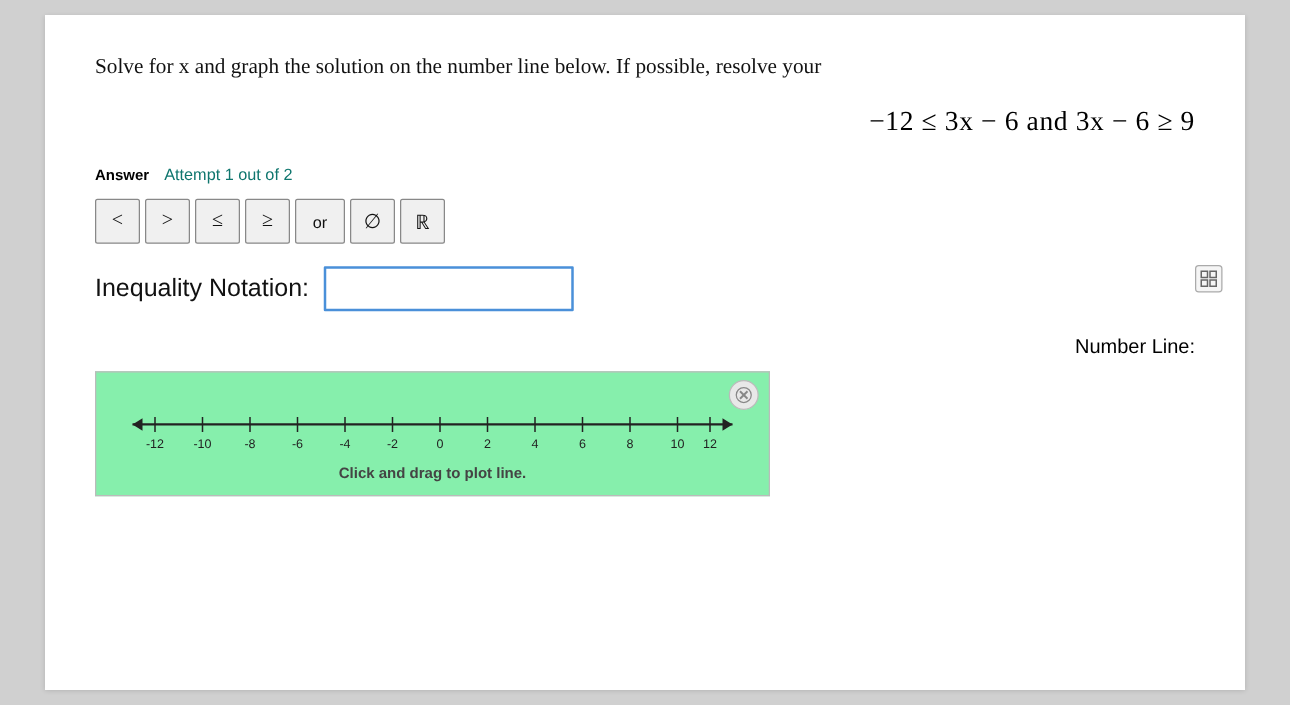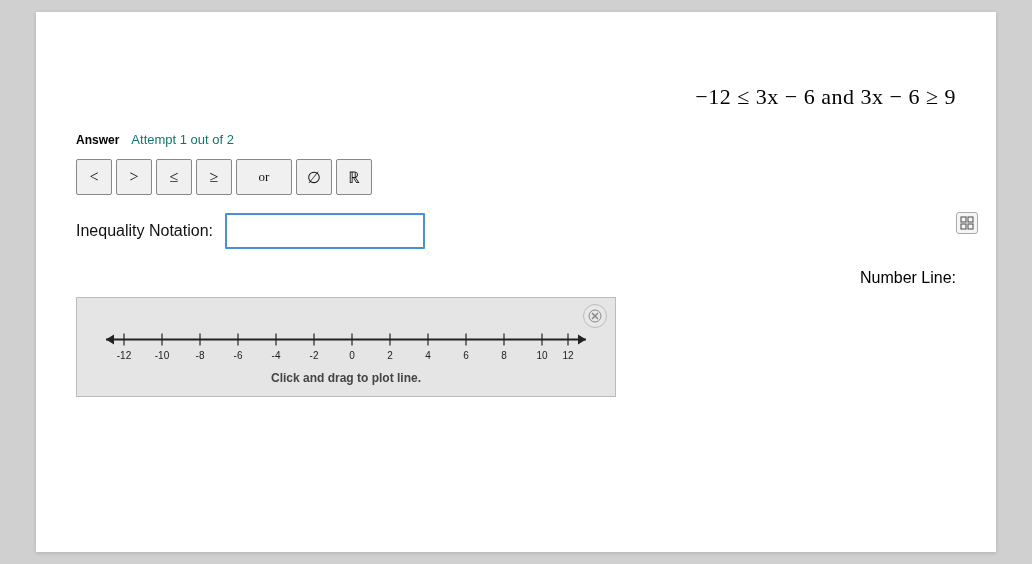--- a/index.html
+++ b/index.html
@@ -166,7 +166,7 @@
 <div class="page">
 
   <div class="problem-text">
-    <br>
+    <span>Solve for x and graph the solution on the number line below. If possible, resolve your</span><br>
   </div>
 
   <div class="equation-line">

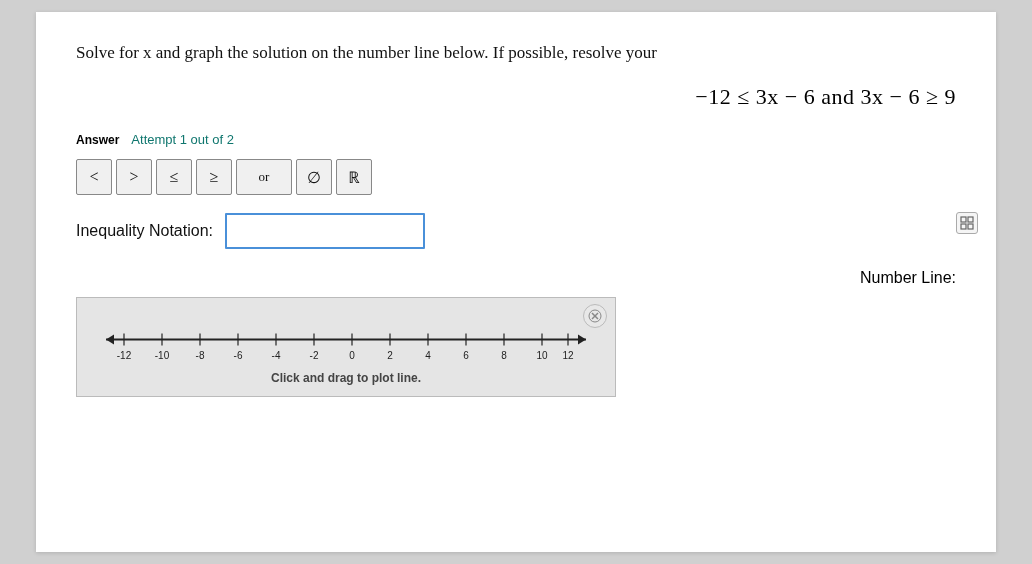--- a/index.html
+++ b/index.html
@@ -88,9 +88,9 @@
       user-select: none;
     }
     .or-btn {
-      font-family: Liberation Serif, serif;
+      font-family: Liberation Sans, sans-serif;
       font-size: 13px;
-      width: 56px;
+      width: 40px;
     }
     .inequality-notation-row {
       display: flex;

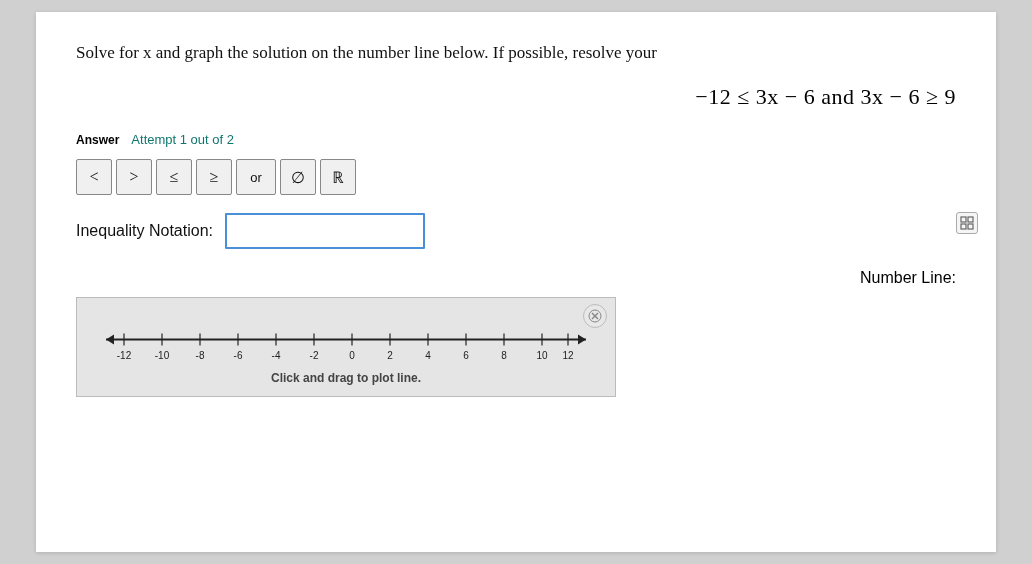--- a/index.html
+++ b/index.html
@@ -99,7 +99,7 @@
       margin-bottom: 20px;
     }
     .inequality-label {
-      font-size: 16px;
+      font-size: 20px;
       font-family: Arial, sans-serif;
       font-weight: normal;
       color: #111;

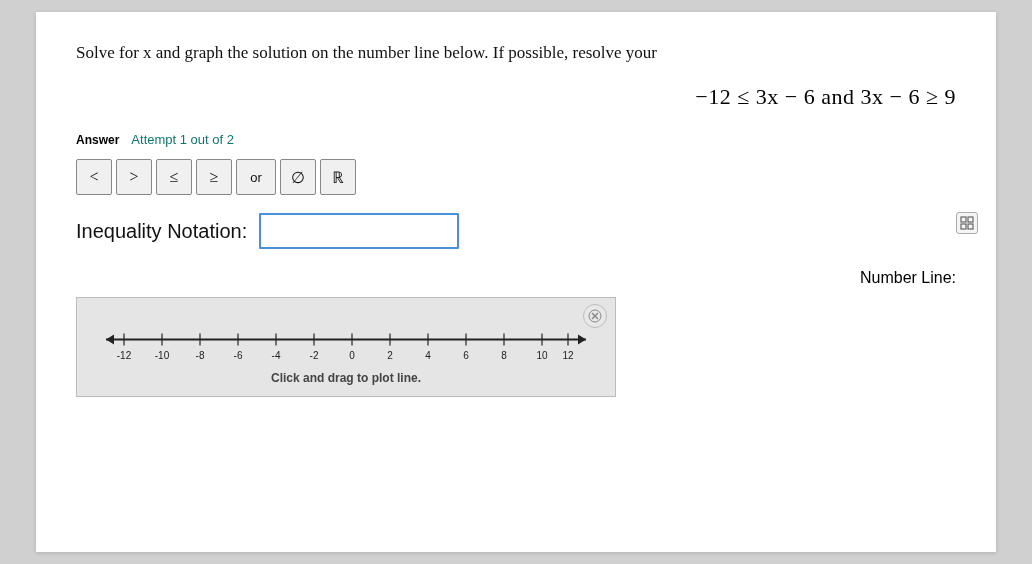--- a/index.html
+++ b/index.html
@@ -122,7 +122,7 @@
     }
     .number-line-container {
       border: 1.5px solid #bbb;
-      background: #e5e5e5;
+      background: #86efac;
       width: 540px;
       height: 100px;
       position: relative;

